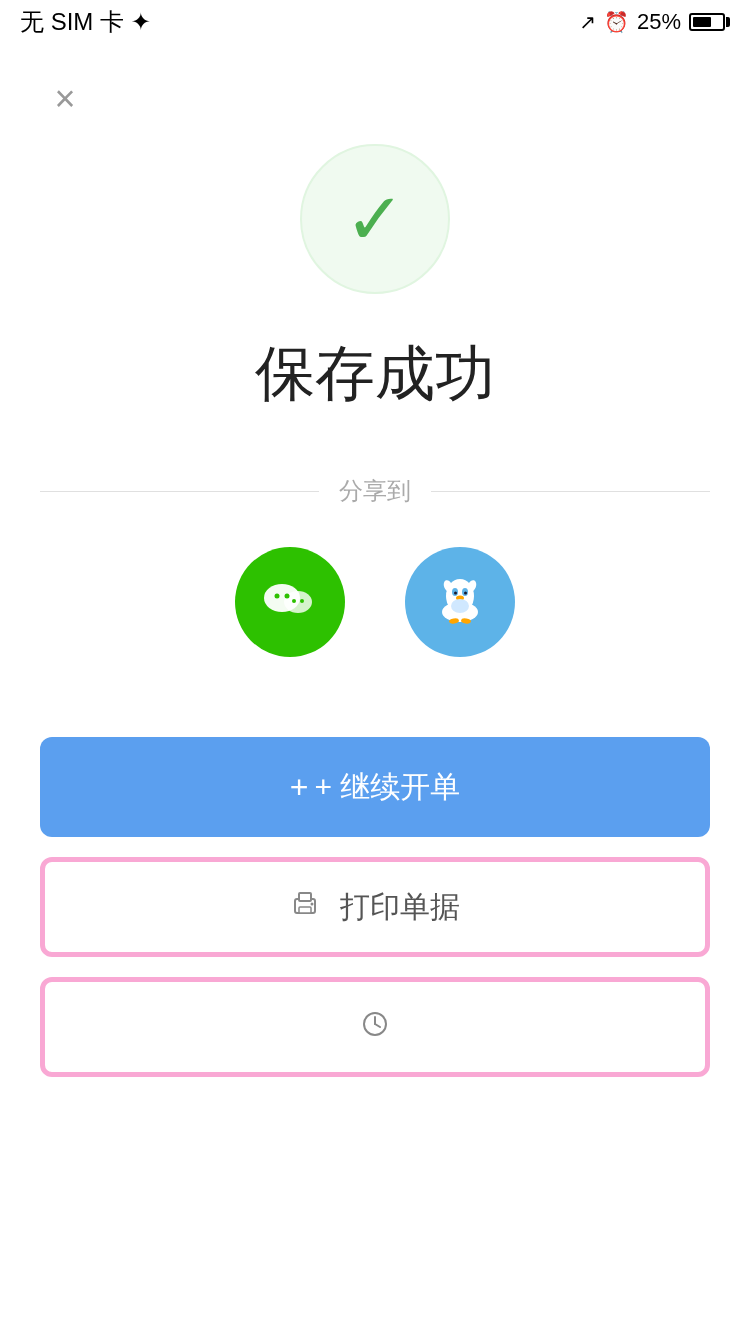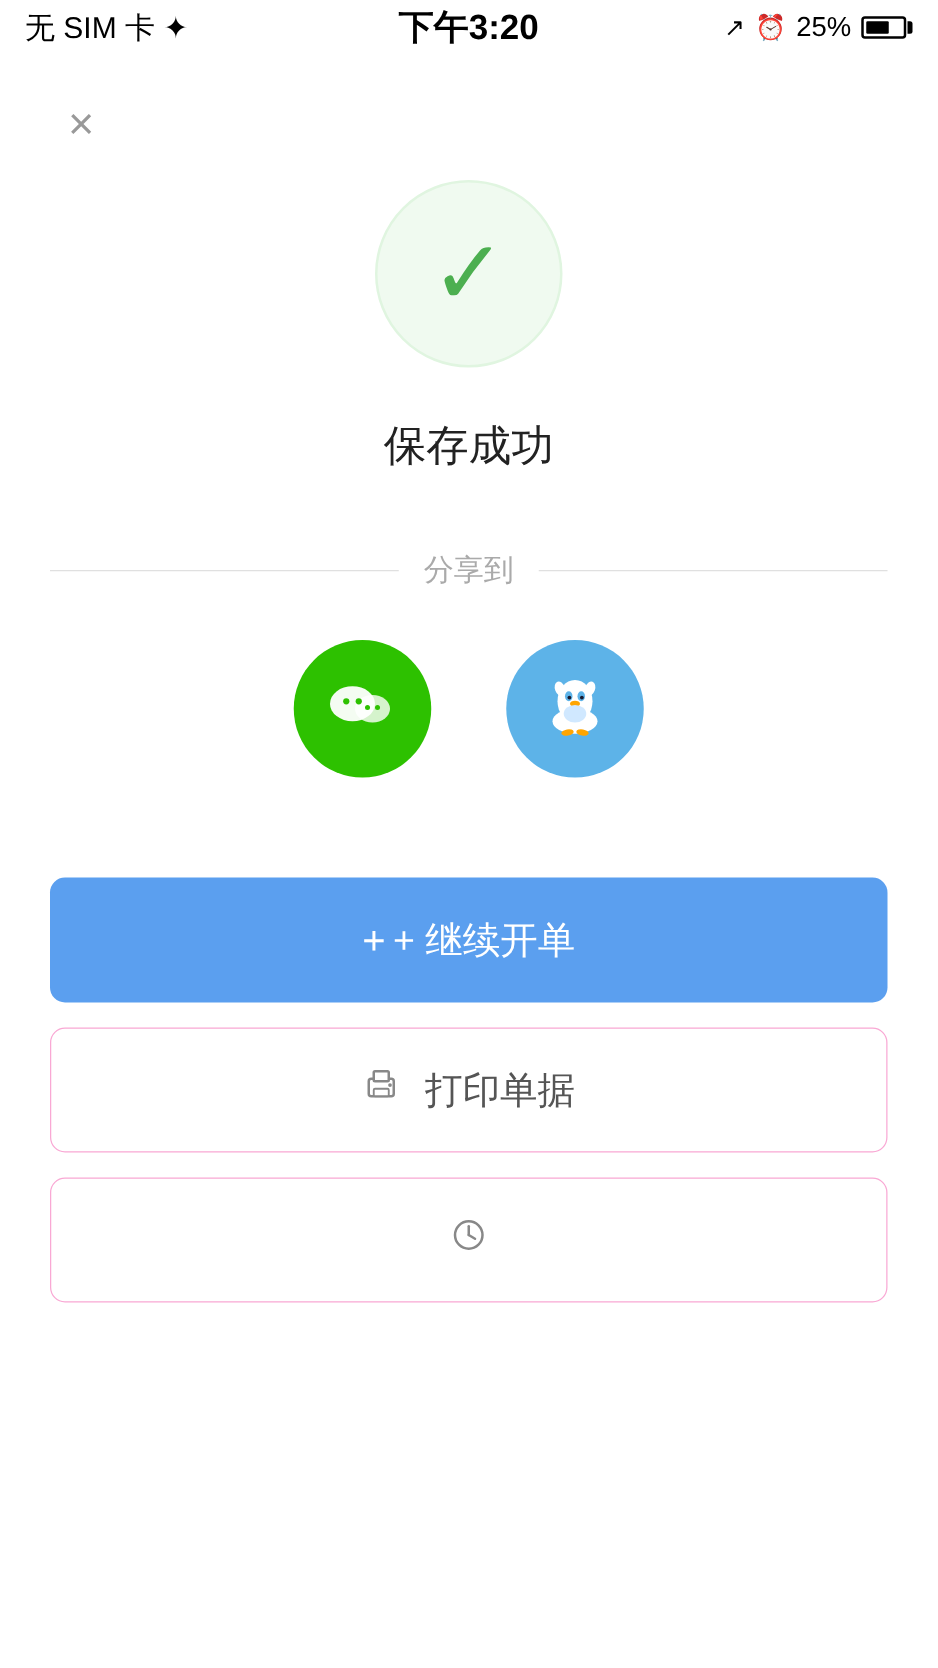--- a/index.html
+++ b/index.html
@@ -226,7 +226,6 @@
   <div class="status-left">
     <span>无 SIM 卡 ✦</span>
   </div>
-  <div class="status-center">下午3:20</div>
   <div class="status-right">
 
     <span style="font-size:20px;">↗</span>

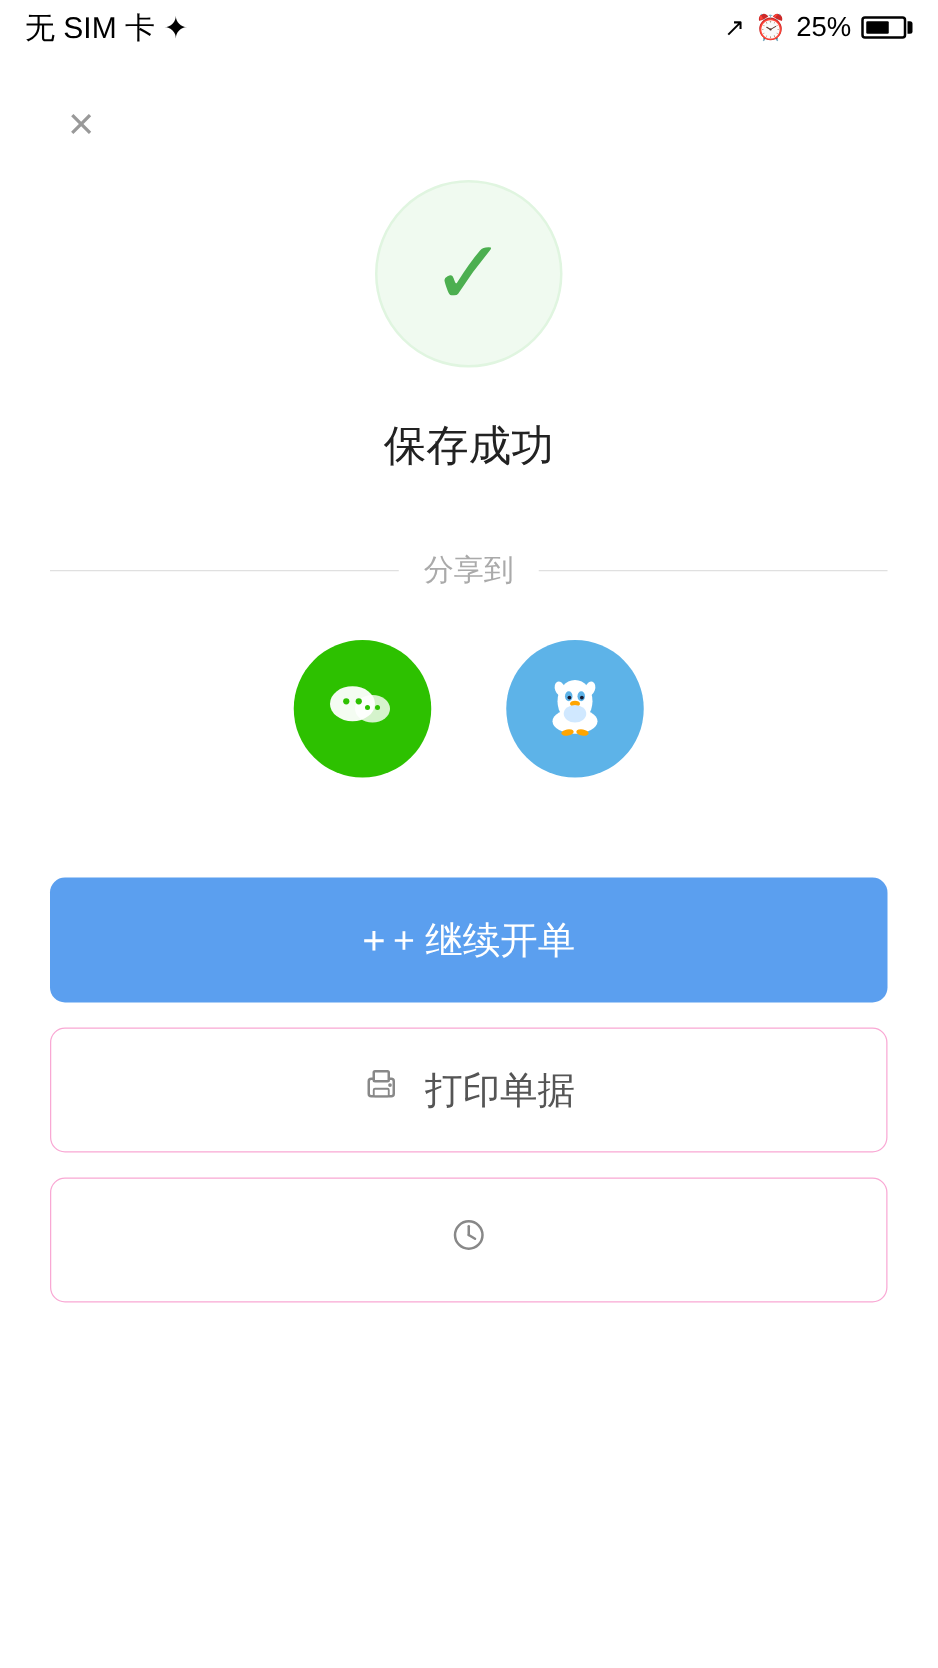--- a/index.html
+++ b/index.html
@@ -124,7 +124,7 @@
 
     
     .success-title {
-      font-size: 34px;
+      font-size: 60px;
       font-weight: 500;
       color: #222;
       margin-top: 40px;

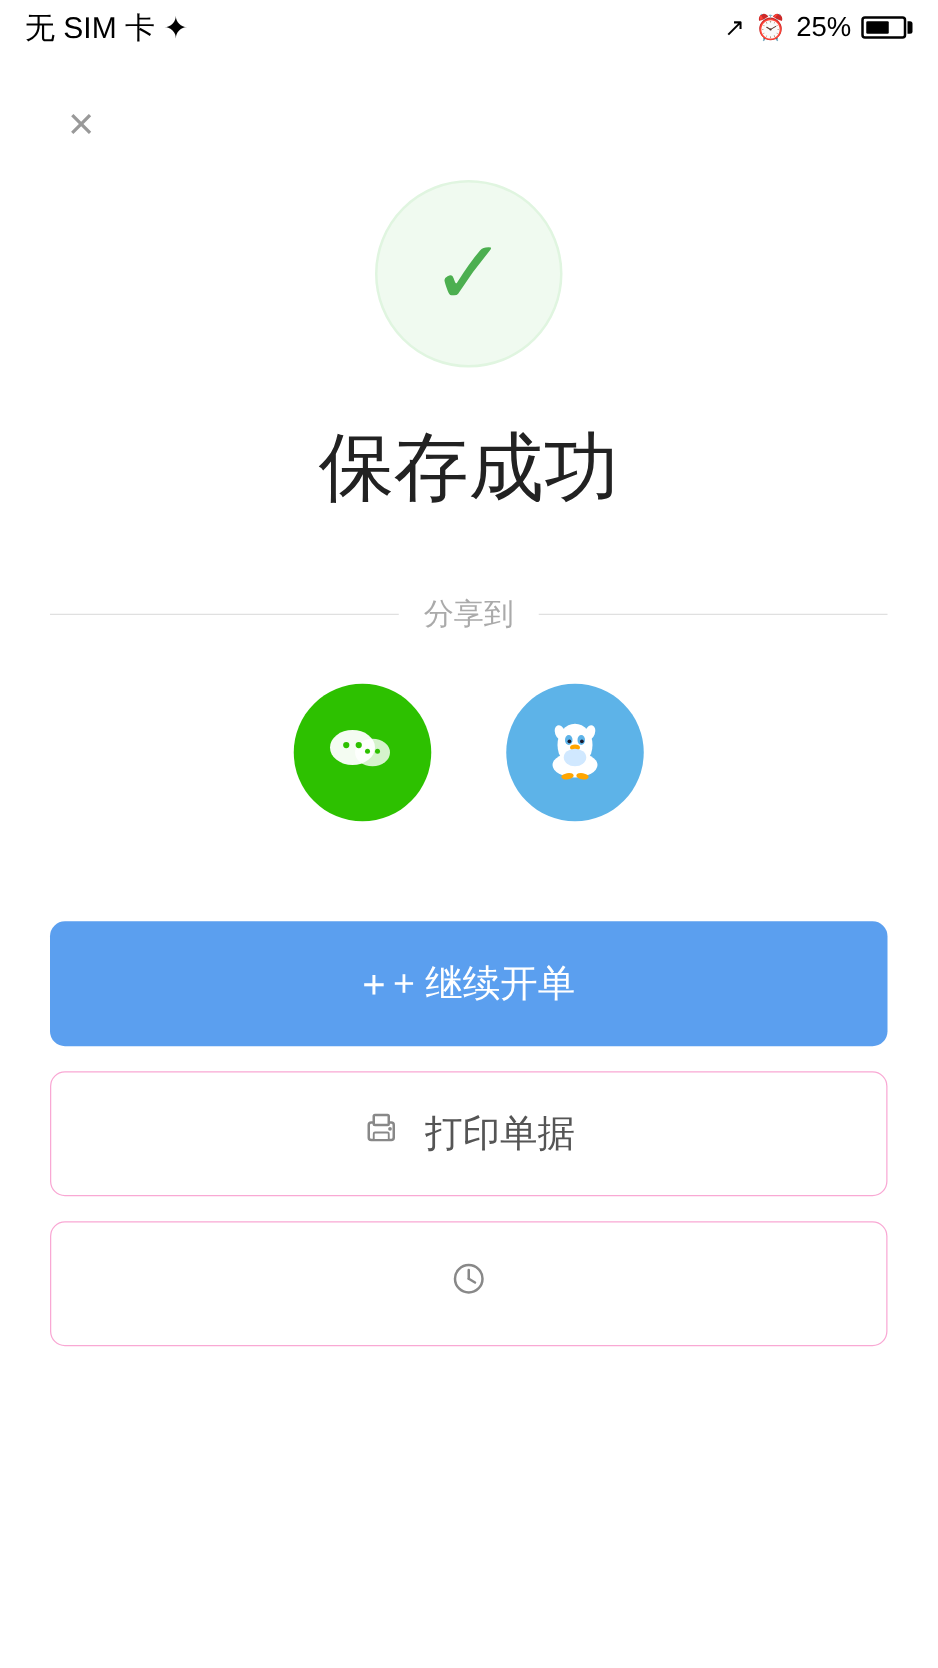--- a/index.html
+++ b/index.html
@@ -208,7 +208,7 @@
       width: 100%;
       height: 100px;
       background: #fff;
-      border: 1px solid #f9a8d4;
+      border: 5px solid #f9a8d4;
       border-radius: 12px;
       font-size: 30px;
       color: #555;

